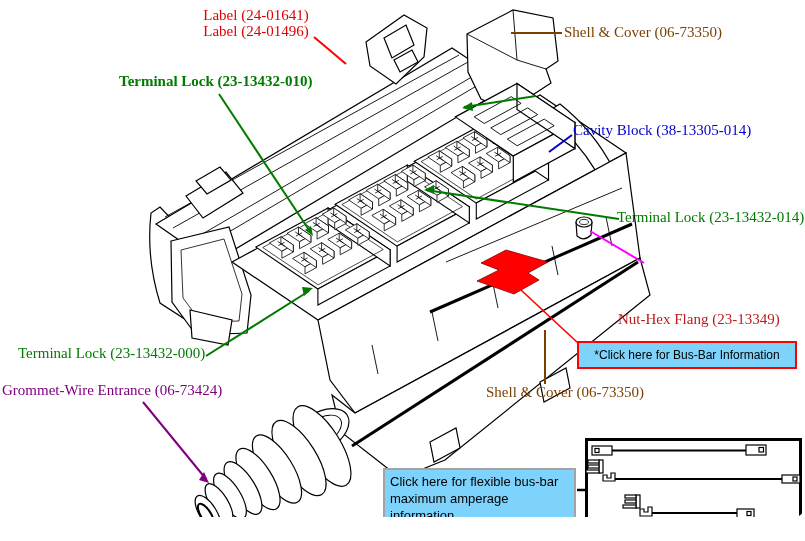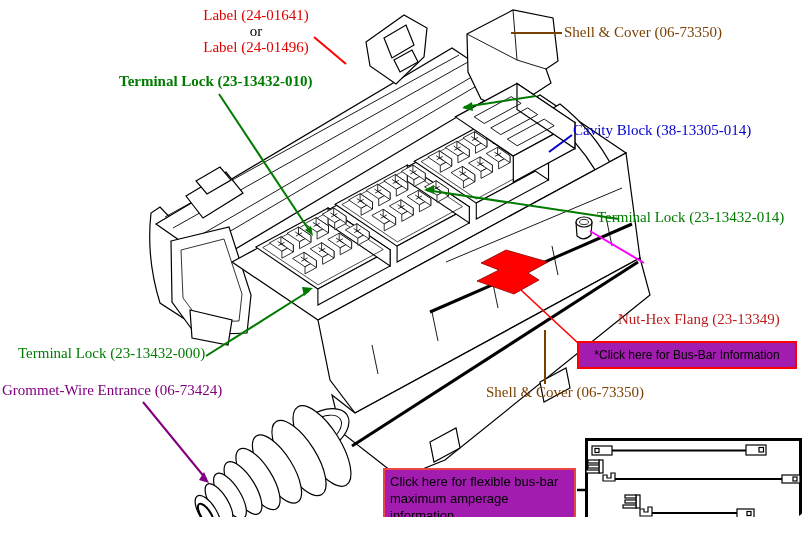--- a/index.html
+++ b/index.html
@@ -259,7 +259,6 @@
 
   <div class="lbl lbl-center" style="left:196px;top:7px;width:120px;">
     <div style="color: rgb(224, 0, 0);">Label (24-01641)</div>
-    <div style="color: rgb(0, 0, 0);">or</div>
     <div style="color: rgb(224, 0, 0);">Label (24-01496)</div>
   </div>
   <div class="lbl" style="left: 564px; top: 24px; color: rgb(123, 63, 0);">Shell &amp; Cover (06-73350)</div>

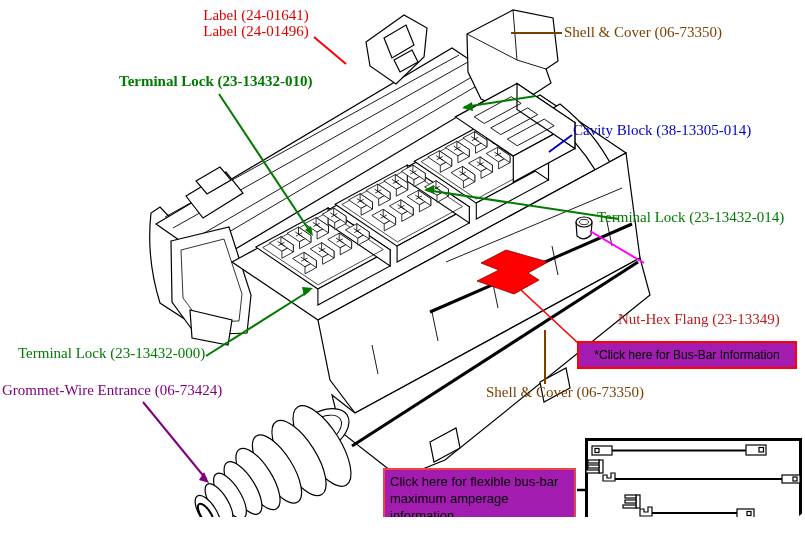--- a/index.html
+++ b/index.html
@@ -264,7 +264,7 @@
   <div class="lbl" style="left: 564px; top: 24px; color: rgb(123, 63, 0);">Shell &amp; Cover (06-73350)</div>
   <div class="lbl" style="left: 119px; top: 73px; color: rgb(0, 123, 0); font-weight: bold;">Terminal Lock (23-13432-010)</div>
   <div class="lbl" style="left: 573px; top: 122px; color: rgb(0, 0, 204);">Cavity Block (38-13305-014)</div>
-  <div class="lbl" style="left: 597px; top: 209px; color: rgb(0, 123, 0);">Terminal Lock (23-13432-014)</div>
+  <div class="lbl" style="left: 617px; top: 209px; color: rgb(0, 123, 0);">Terminal Lock (23-13432-014)</div>
   <div class="lbl" style="left: 618px; top: 263px; color: #b91c1c; margin-top: 48px;">Nut-Hex Flang (23-13349)</div>
   <div class="lbl" style="left: 486px; top: 384px; color: rgb(123, 63, 0);">Shell &amp; Cover (06-73350)</div>
   <div class="lbl" style="left: 18px; top: 345px; color: rgb(0, 123, 0);">Terminal Lock (23-13432-000)</div>

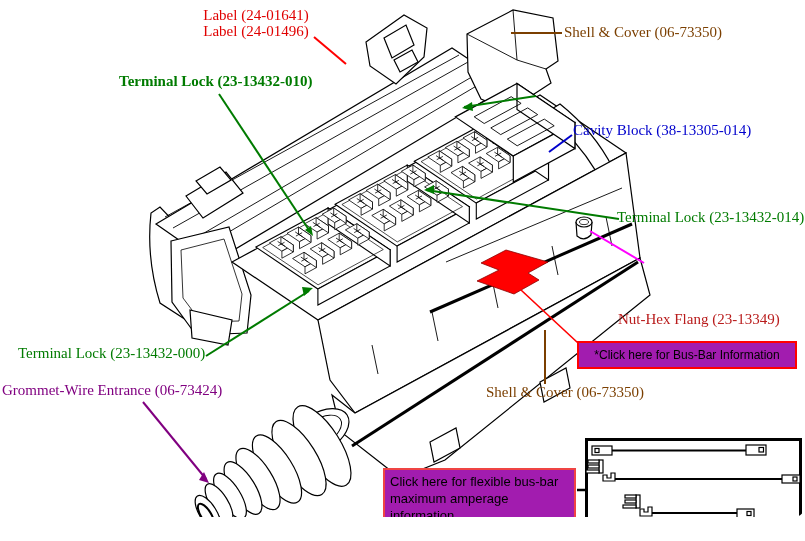--- a/index.html
+++ b/index.html
@@ -10,7 +10,7 @@
   .lbl{position:absolute;font-size:15px;line-height:16px;white-space:nowrap;}
   .lbl-center{text-align:center;}
   .clickbox{position:absolute;font-family:"Liberation Sans","DejaVu Sans",sans-serif;
-            background:#a21caf;box-sizing:border-box;}
+            background:#7dd3fc;box-sizing:border-box;}
   #busbar-box{left:577px;top:341px;width:220px;height:28px;border:2px solid #FF0000;
               font-size:12px;display:flex;align-items:center;justify-content:center;}
   #flex-box{left:383px;top:468px;width:193px;height:56px;border:2px solid #ef4444;

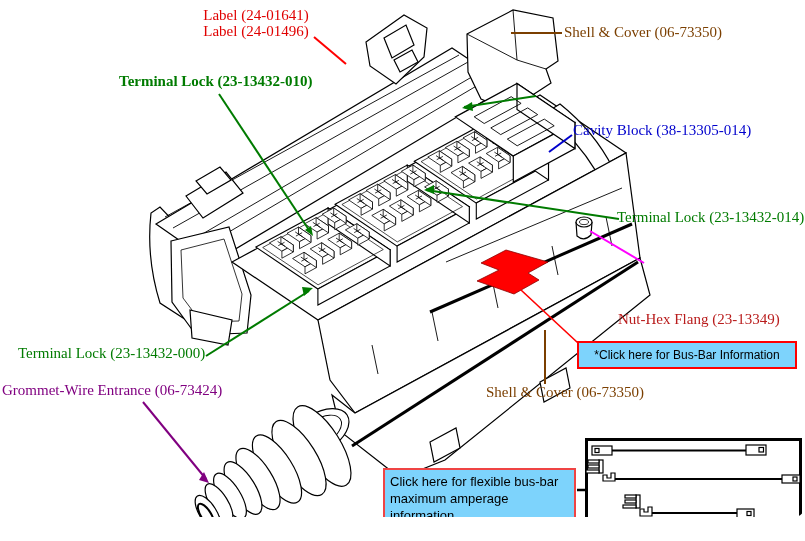--- a/index.html
+++ b/index.html
@@ -13,7 +13,7 @@
             background:#7dd3fc;box-sizing:border-box;}
   #busbar-box{left:577px;top:341px;width:220px;height:28px;border:2px solid #FF0000;
               font-size:12px;display:flex;align-items:center;justify-content:center;}
-  #flex-box{left:383px;top:468px;width:193px;height:56px;border:2px solid #ef4444;
+  #flex-box{left:383px;top:468px;width:193px;height:56px;border:2px solid #a3a3a3;
             font-size:13px;line-height:17px;padding:3px 2px 0 5px;}
   #inset{position:absolute;left:585px;top:438px;}
 </style>

